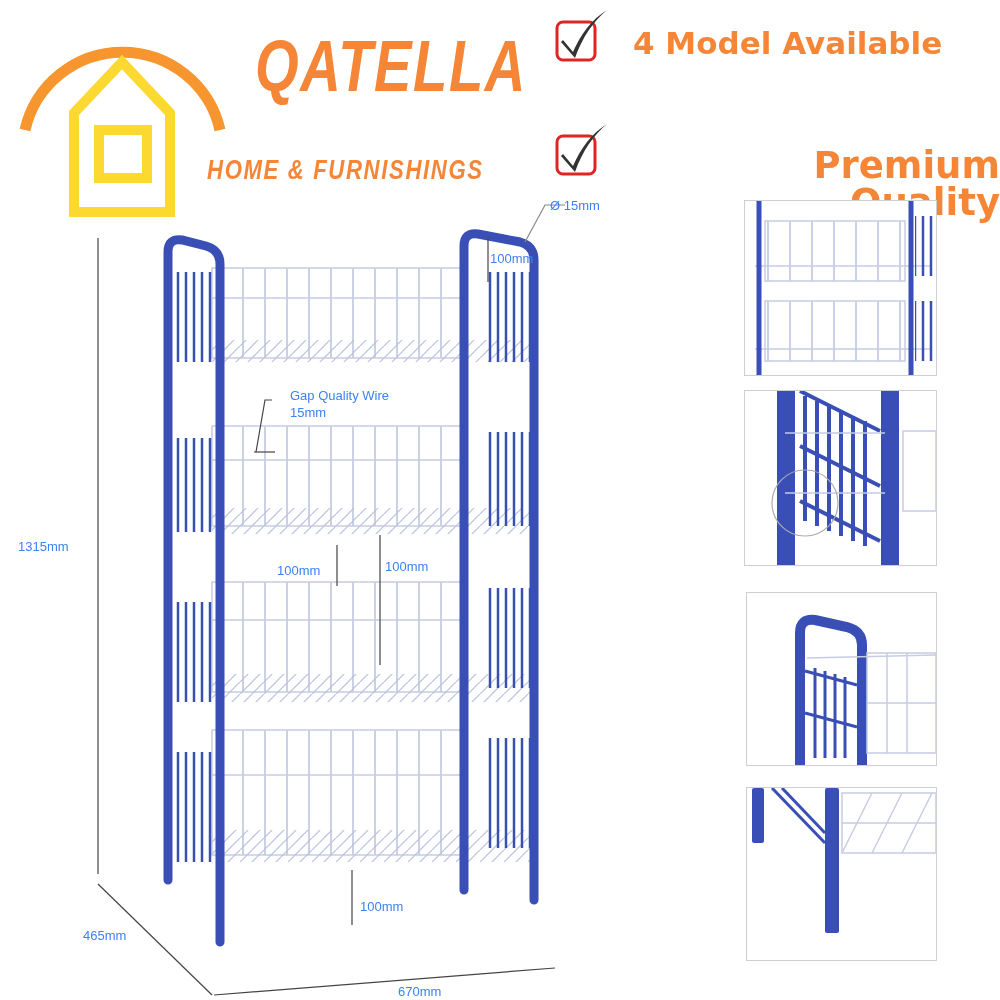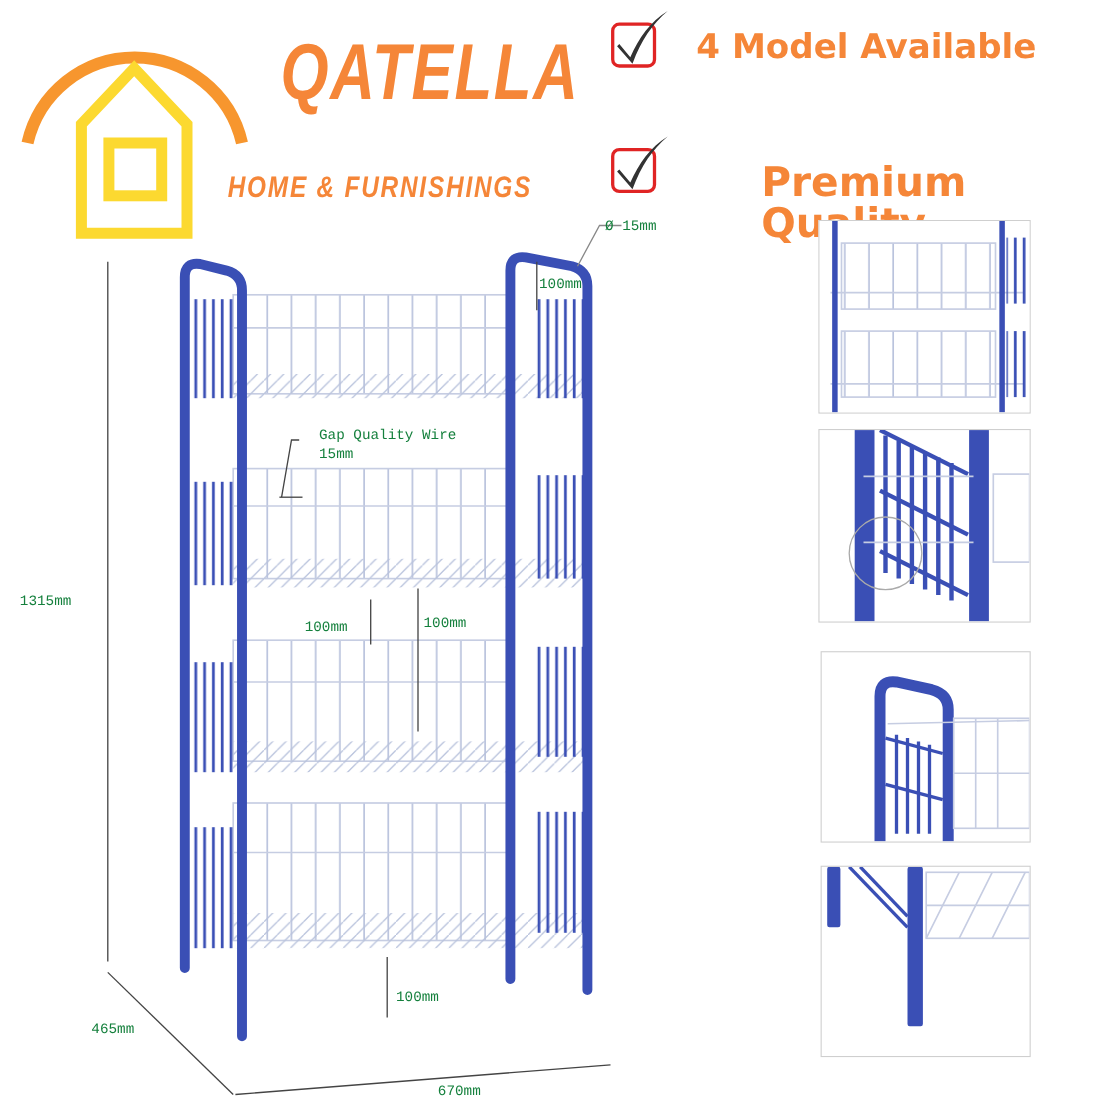--- a/index.html
+++ b/index.html
@@ -8,7 +8,7 @@
   .brand{font-family:"Liberation Sans",sans-serif;font-weight:700;font-style:italic;color:#f58638;}
   .brand-name{left:255px;top:30px;font-size:72px;letter-spacing:2px;transform:scaleX(0.78);transform-origin:left top;line-height:1;}
   .brand-tag{left:207px;top:157px;font-size:27px;letter-spacing:2px;transform:scaleX(0.82);transform-origin:left top;line-height:1;}
-  .feat{font-family:"DejaVu Sans",sans-serif;font-weight:700;color:#f58638;line-height:1;}
+  .feat{font-family:"DejaVu Sans",sans-serif;font-weight:700;color:#f58638;line-height:1;text-align:right;}
   .feat1{left:633px;top:28px;font-size:31px;}
   .feat2{left:692px;top:147px;font-size:37px;}
   .chk{width:56px;height:56px;}

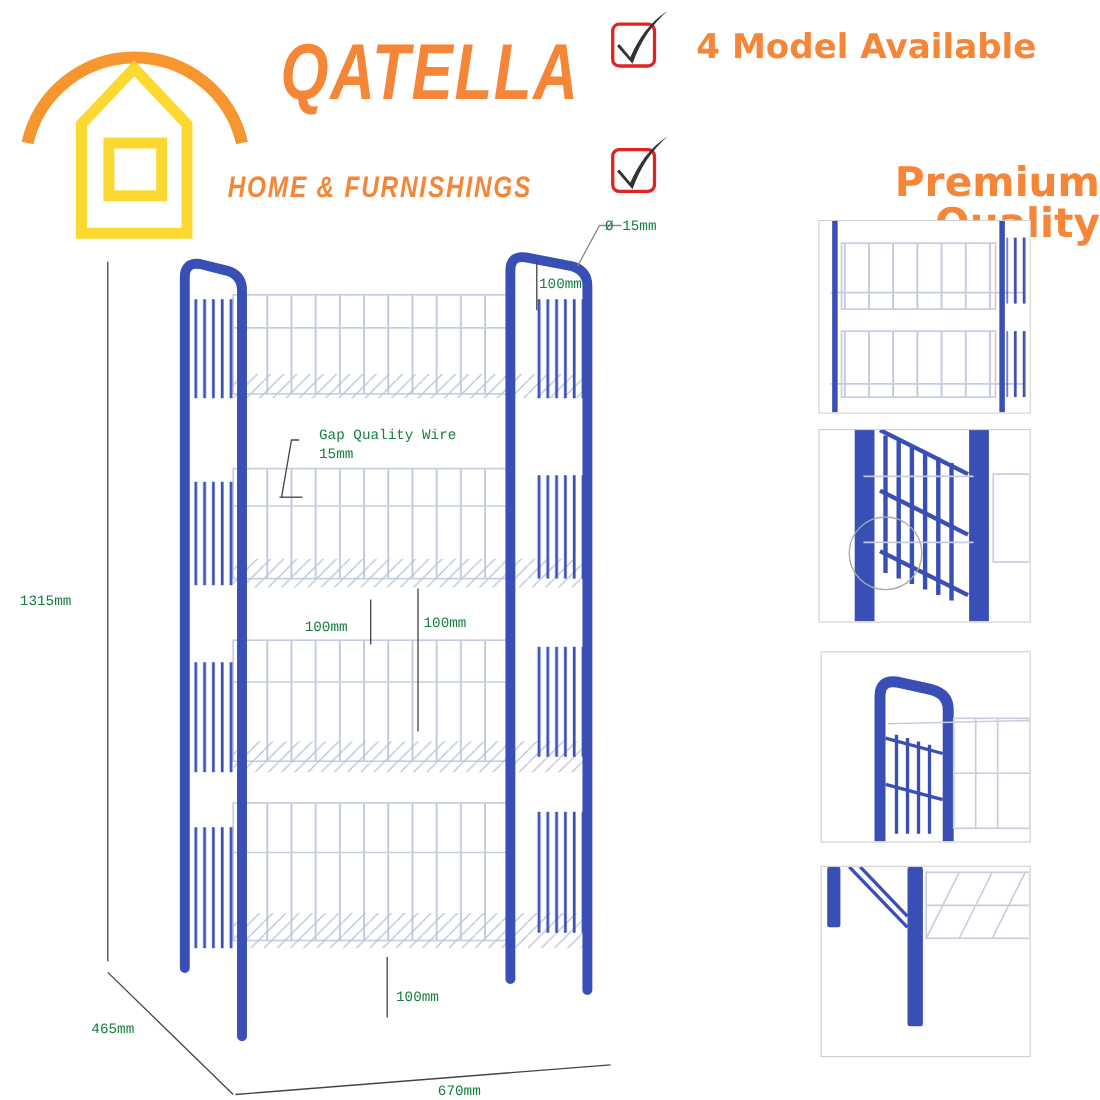--- a/index.html
+++ b/index.html
@@ -12,7 +12,7 @@
   .feat1{left:633px;top:28px;font-size:31px;}
   .feat2{left:692px;top:147px;font-size:37px;}
   .chk{width:56px;height:56px;}
-  .dim{font-family:Liberation Mono, monospace;font-size:13px;color:#15803d;line-height:1;}
+  .dim{font-family:Liberation Sans, sans-serif;font-size:13px;color:#3b82f6;line-height:1;}
   .panel{border:1.5px solid #cfcfcf;background:#fff;overflow:hidden;}
 </style>
 </head>

